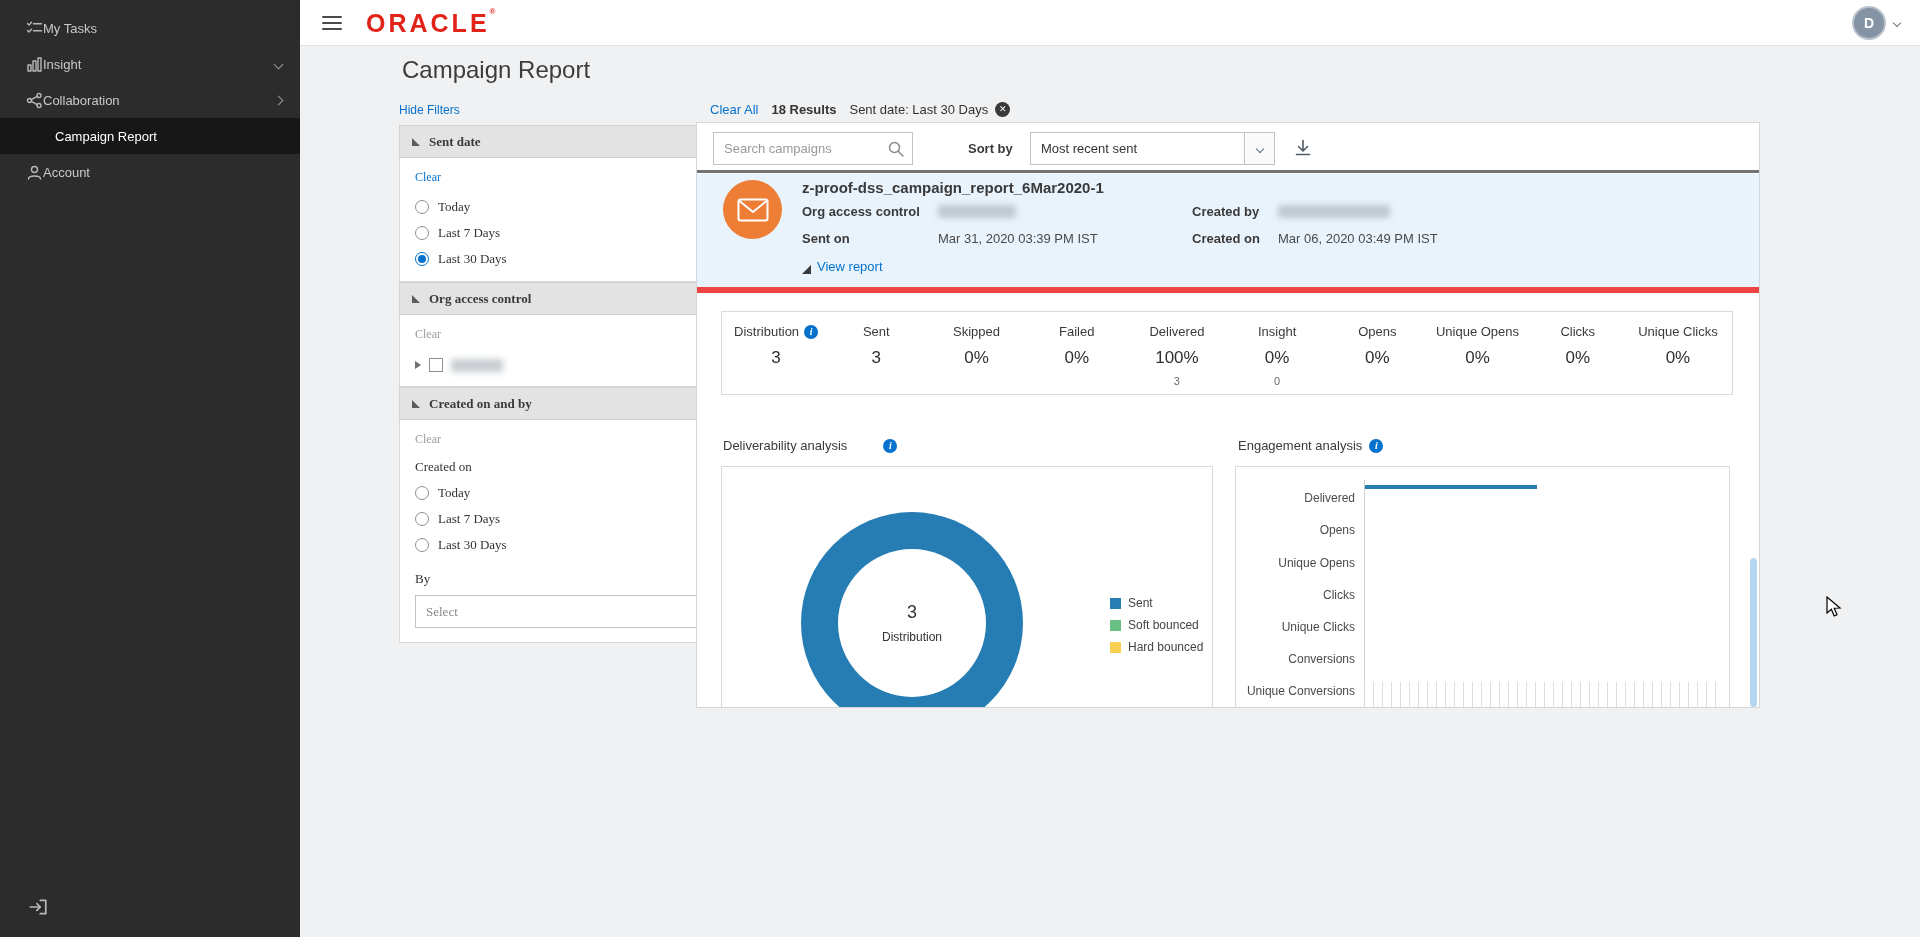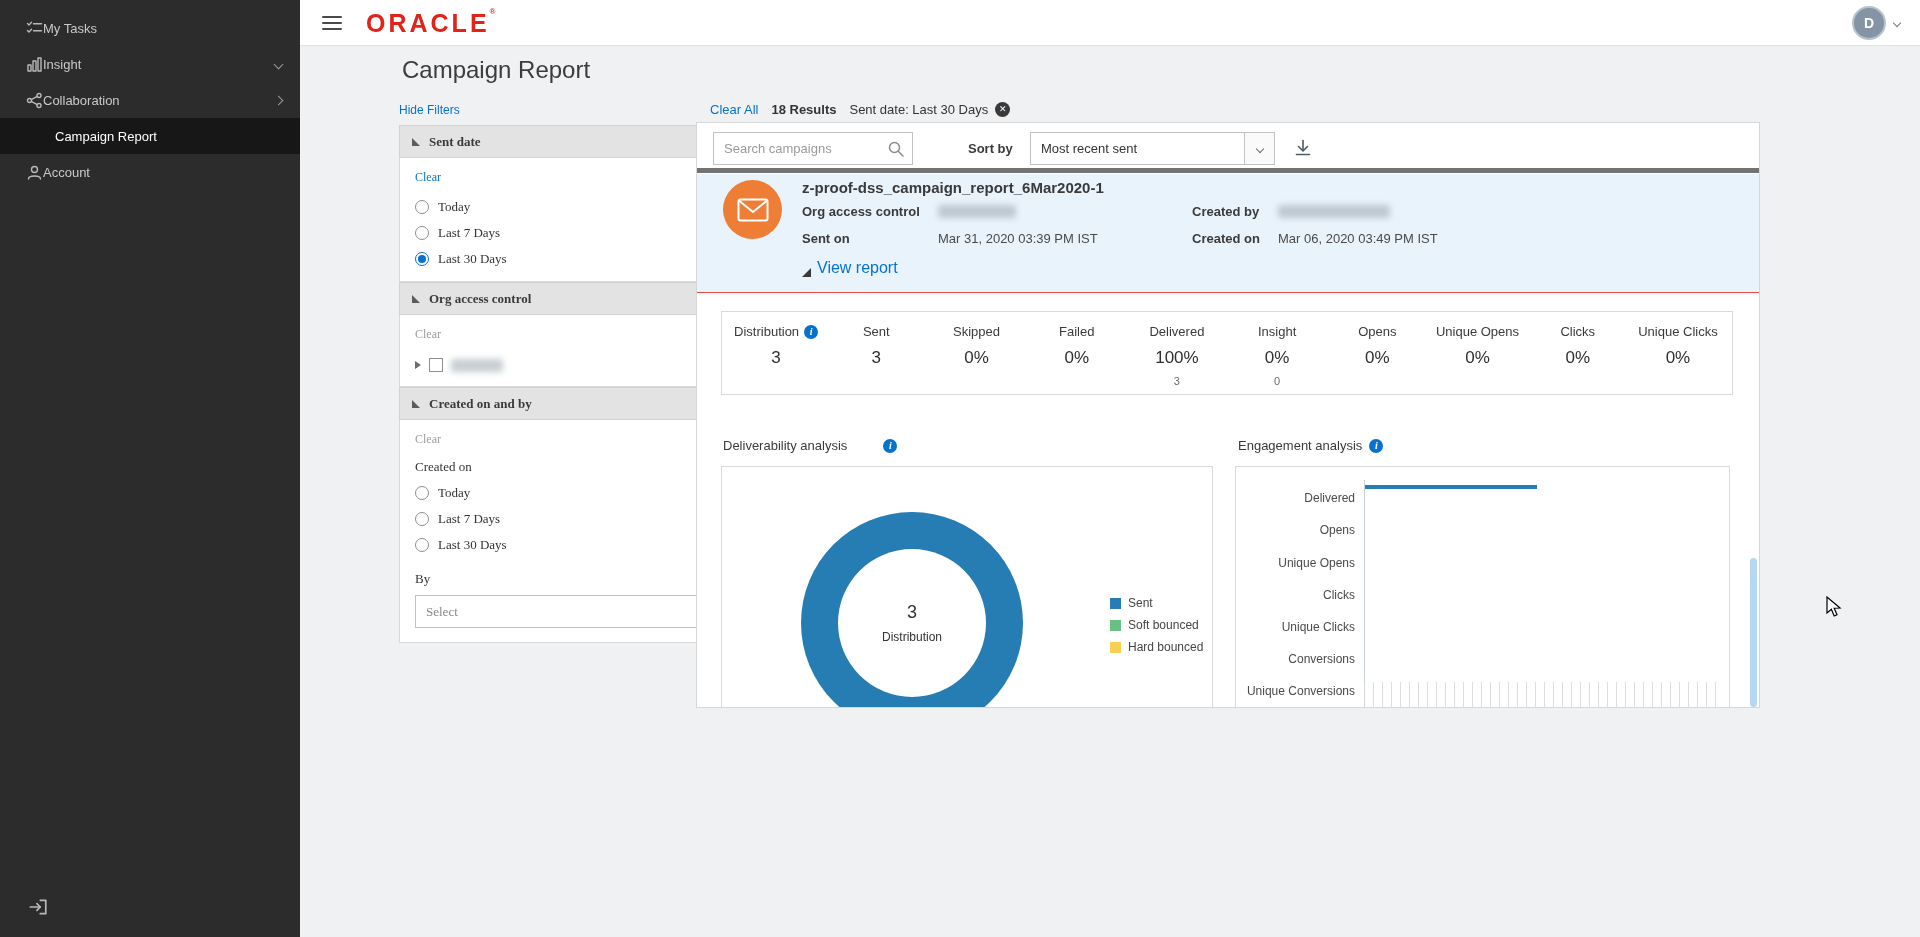--- a/index.html
+++ b/index.html
@@ -66,7 +66,7 @@
 
   
   .card { position:absolute; left:396px; top:76px; width:1064px; height:586px; background:#fff; border:1px solid #d7d7d7; overflow:hidden; }
-  .toolbar { position:relative; height:50px; border-bottom:5px solid #737373; }
+  .toolbar { position:relative; height:50px; border-bottom:3px solid #737373; }
   .search-box { position:absolute; left:16px; top:9px; width:200px; height:33px; border:1px solid #c2c2c2; background:#fff; }
   .search-box input { width:100%; height:100%; border:none; outline:none; padding:0 32px 0 10px; font-size:13px; font-family:inherit; color:#333; }
   .search-box input::placeholder { color:#9a9a9a; }

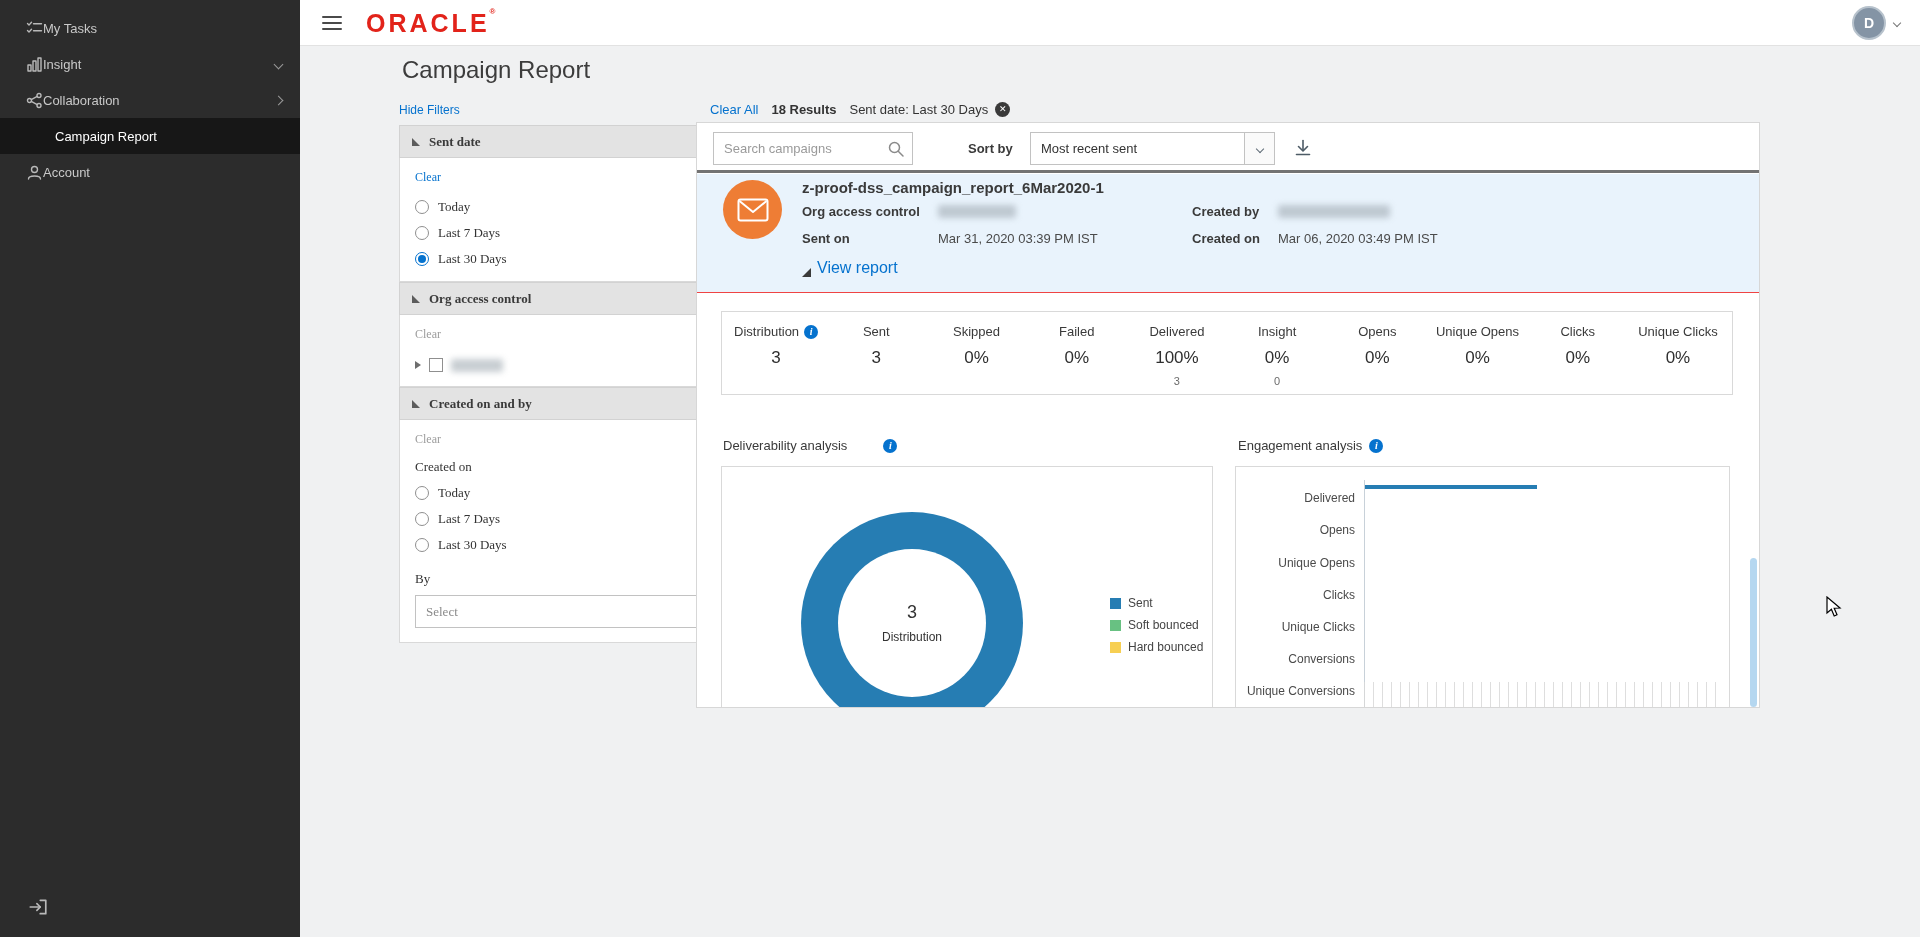--- a/index.html
+++ b/index.html
@@ -81,7 +81,7 @@
   .download svg { width:20px; height:20px; stroke:#4d5b66; fill:none; stroke-width:1.6; stroke-linecap:round; stroke-linejoin:round; }
 
   
-  .result-item { position:absolute; left:0; right:0; top:51px; height:119px; background:#e9f3fc; border-bottom:1px solid #ef4444; cursor:pointer; }
+  .result-item { position:absolute; left:0; right:0; top:51px; height:119px; background:#e9f3fc; border-bottom:6px solid #ef4444; cursor:pointer; }
   .mail-badge { position:absolute; left:26px; top:6px; width:59px; height:59px; border-radius:50%; background:#ee7d35; display:flex; align-items:center; justify-content:center; }
   .mail-badge svg { width:32px; height:24px; stroke:#fff; fill:none; stroke-width:2; stroke-linejoin:round; }
   .c-title { position:absolute; left:105px; top:5px; font-size:15px; font-weight:700; color:#3a3a3a; }

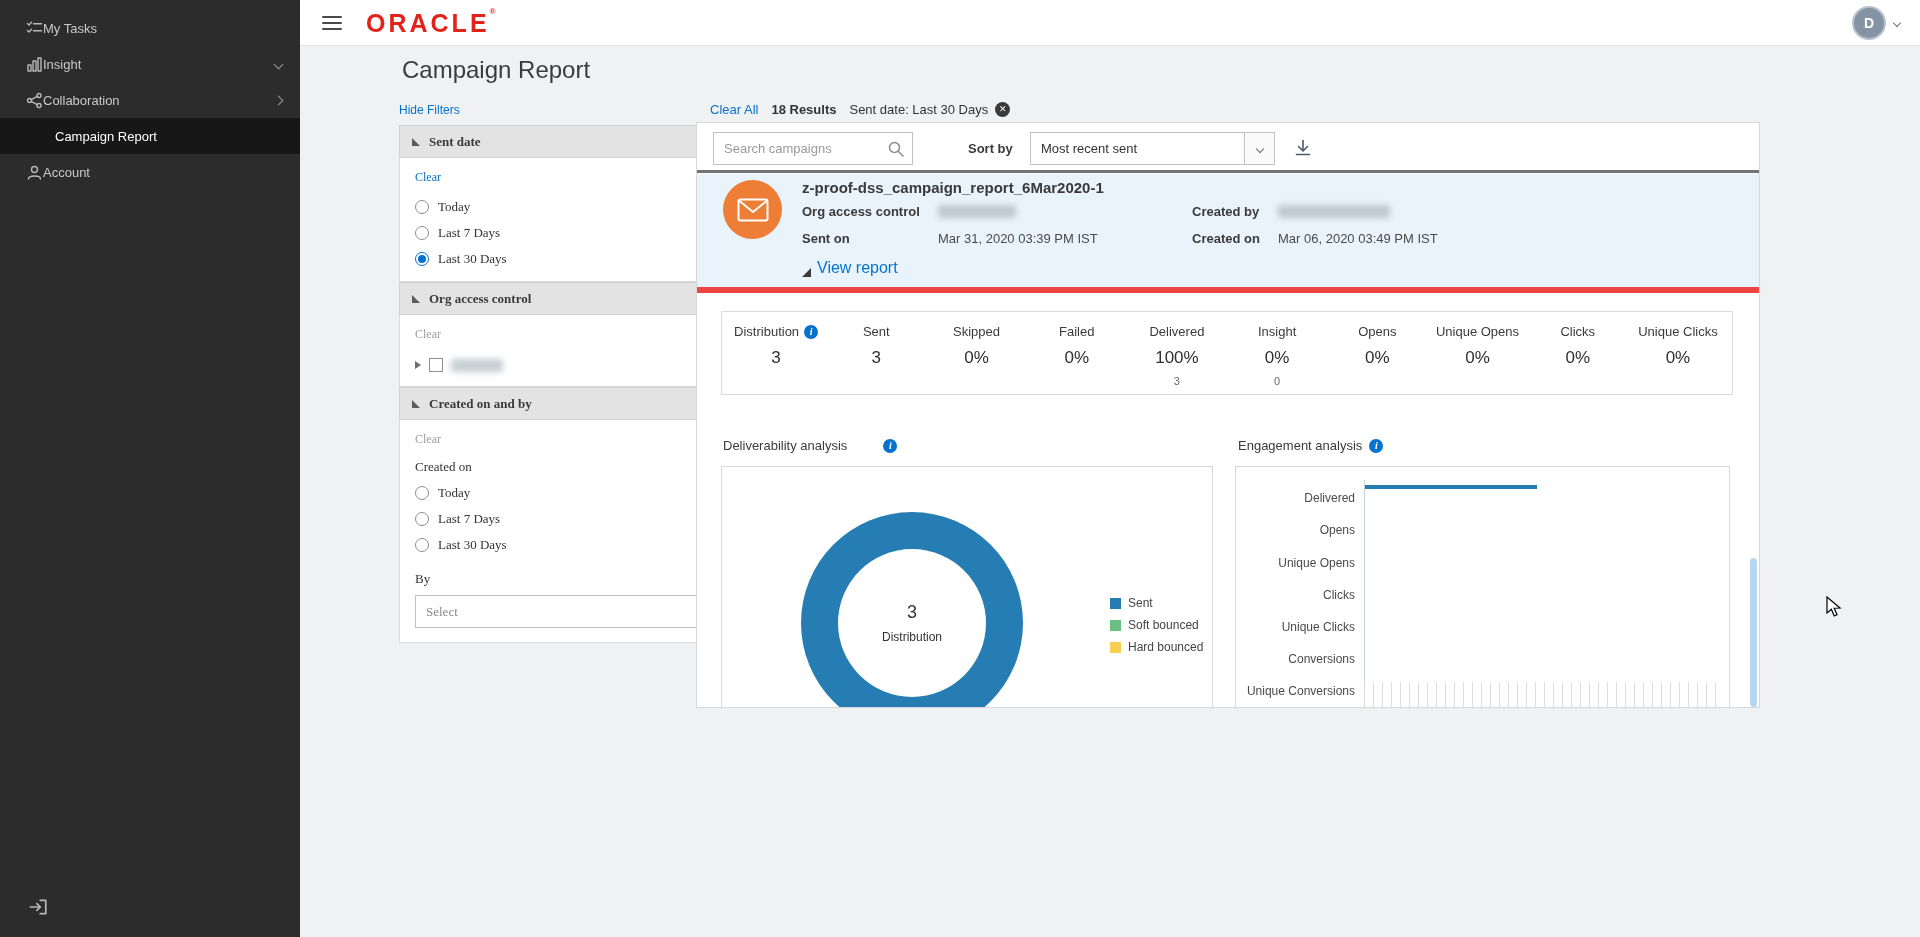--- a/index.html
+++ b/index.html
@@ -88,7 +88,7 @@
   .meta { position:absolute; font-size:13px; }
   .meta.label { font-weight:700; color:#3a3a3a; }
   .meta.value { color:#4a4a4a; }
-  .view-report { position:absolute; left:105px; top:85px; display:flex; align-items:flex-end; gap:6px; font-size:16px; }
+  .view-report { position:absolute; left:105px; top:85px; display:flex; align-items:flex-end; gap:6px; font-size:13px; }
   .view-report .tri { width:0; height:0; border-bottom:9px solid #3a3a3a; border-left:9px solid transparent; }
 
   

